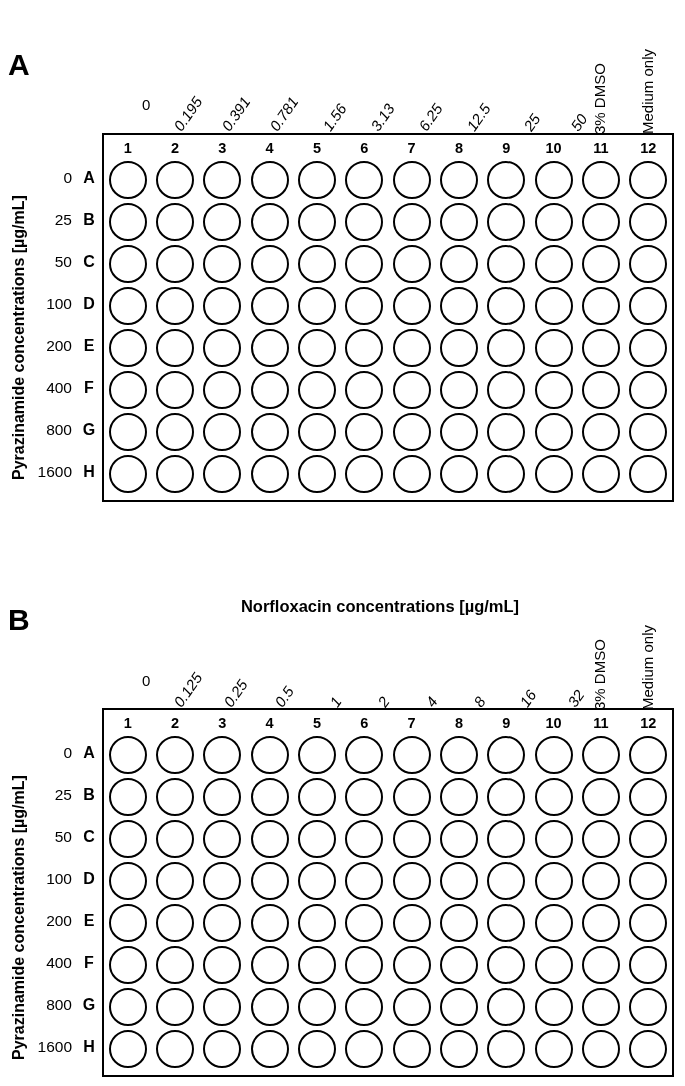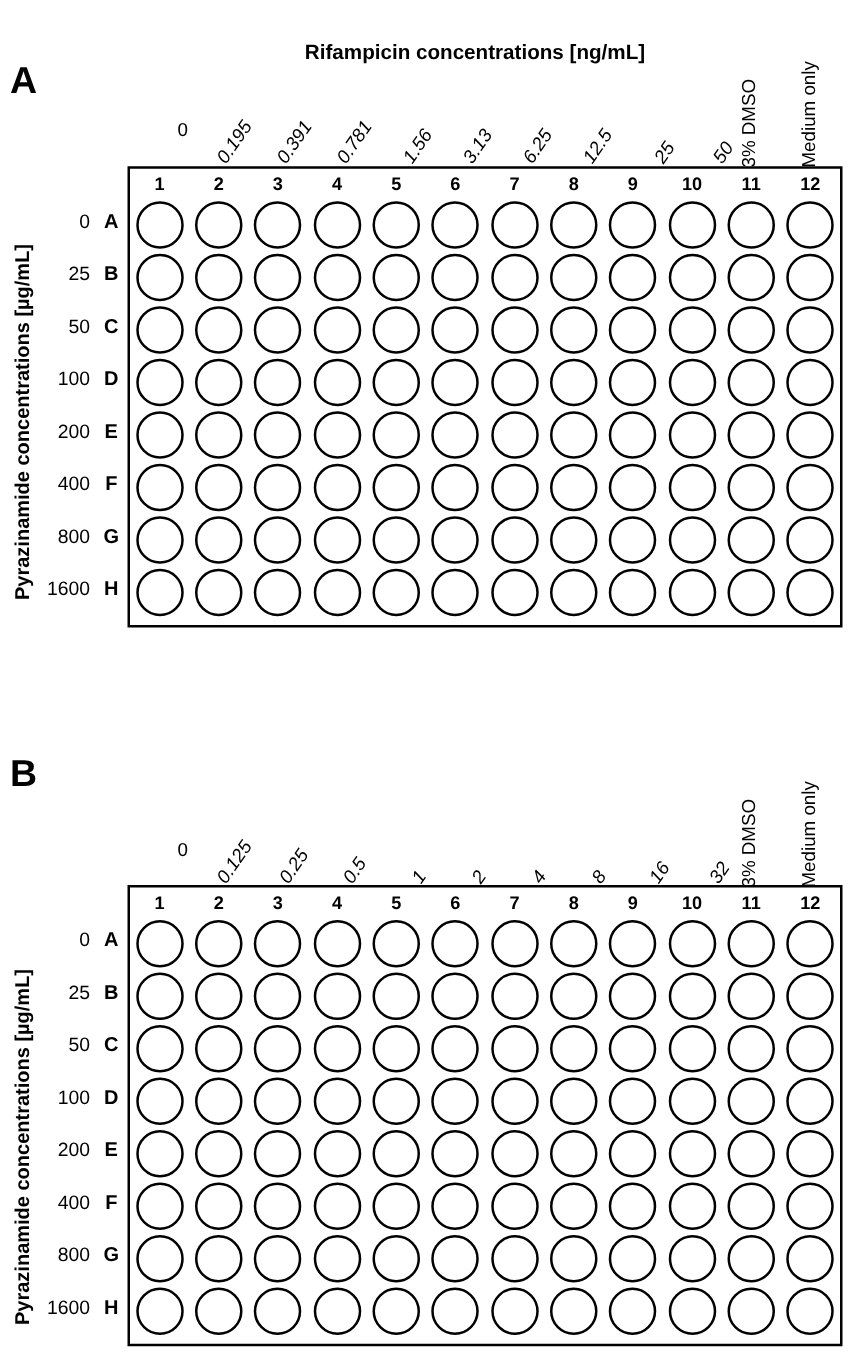--- a/index.html
+++ b/index.html
@@ -168,7 +168,6 @@
 
 <div class="panel" id="panel-A">
   <div class="panel-letter">A</div>
-  <div class="drug-title">Rifampicin concentrations [ng/mL]</div>
 
   <div class="col-labels">
     <div class="col-label zero" style="left:142px; top:96px;">0</div>

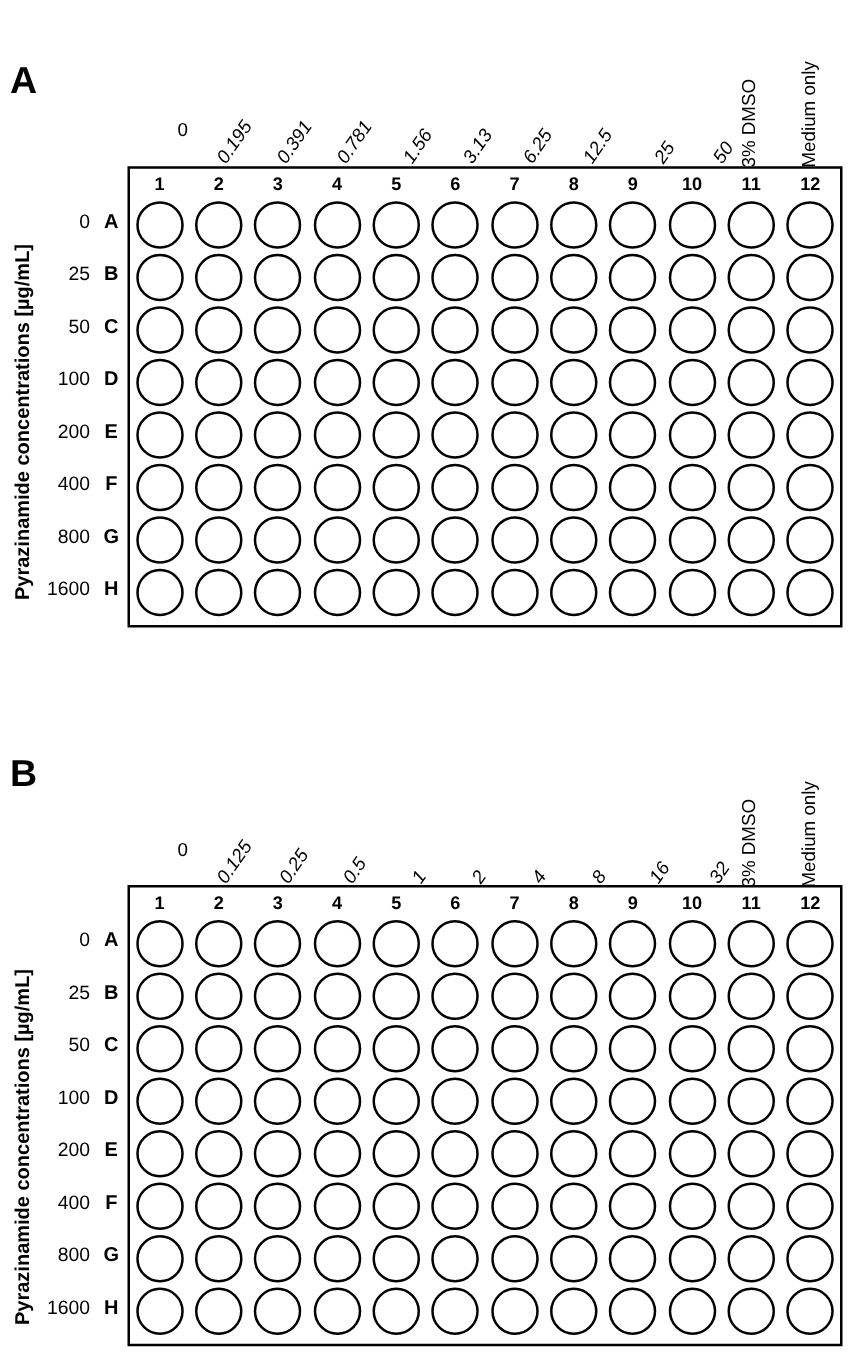--- a/index.html
+++ b/index.html
@@ -534,6 +534,7 @@
 
 <div class="panel" id="panel-B">
   <div class="panel-letter">B</div>
+  <div class="drug-title">Norfloxacin concentrations [µg/mL]</div>
 
   <div class="col-labels">
     <div class="col-label zero" style="left:142px; top:112px;">0</div>

